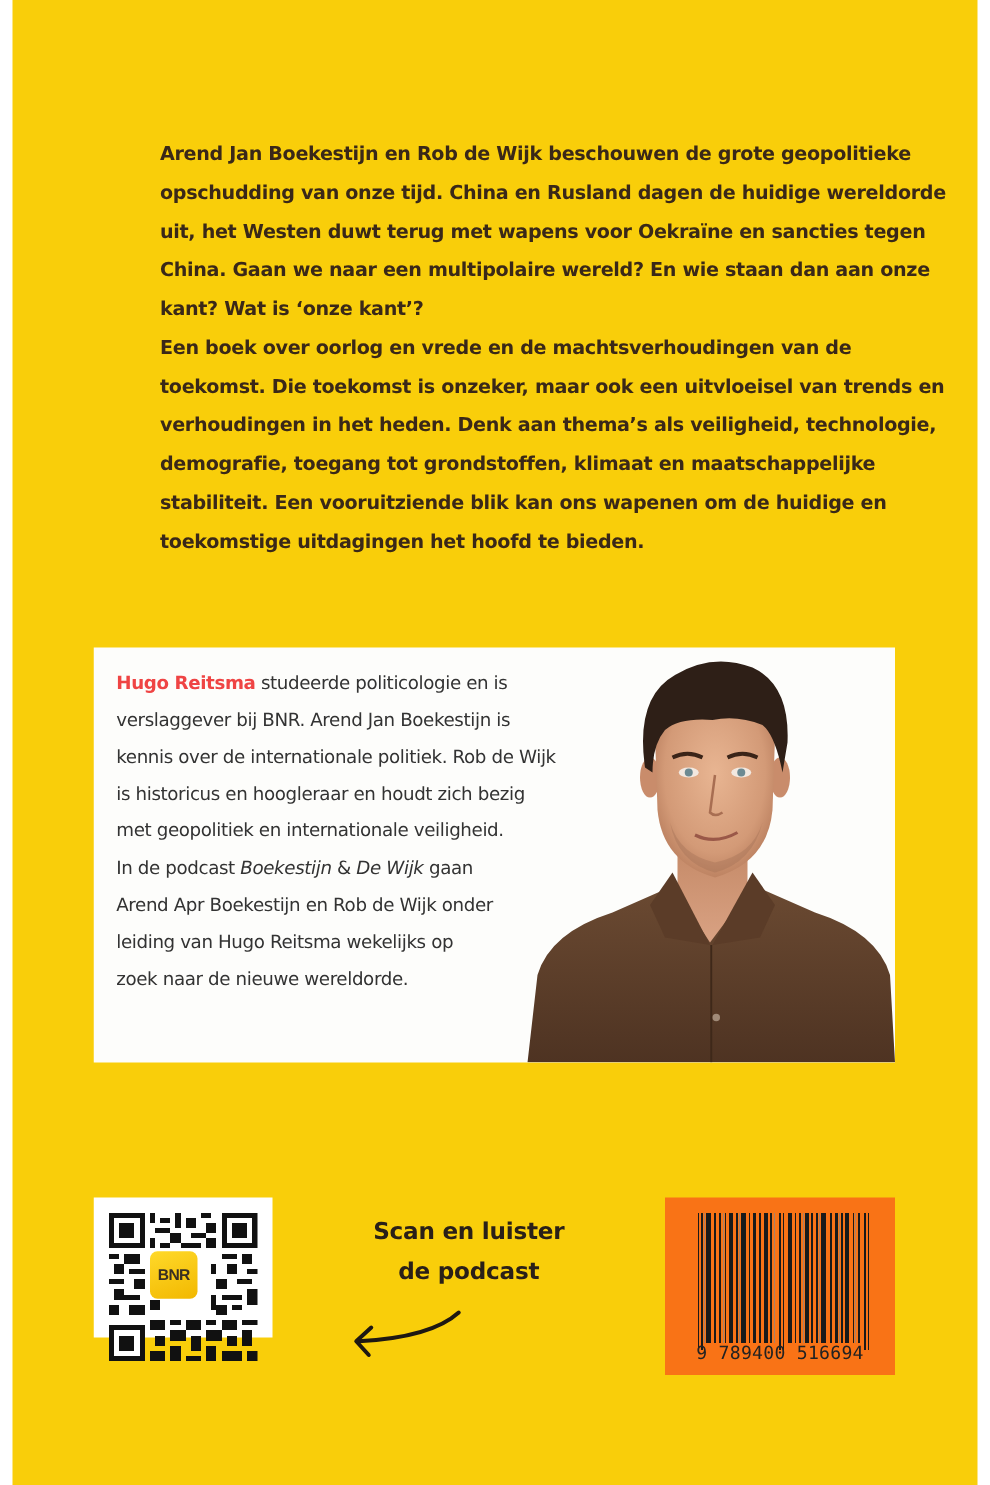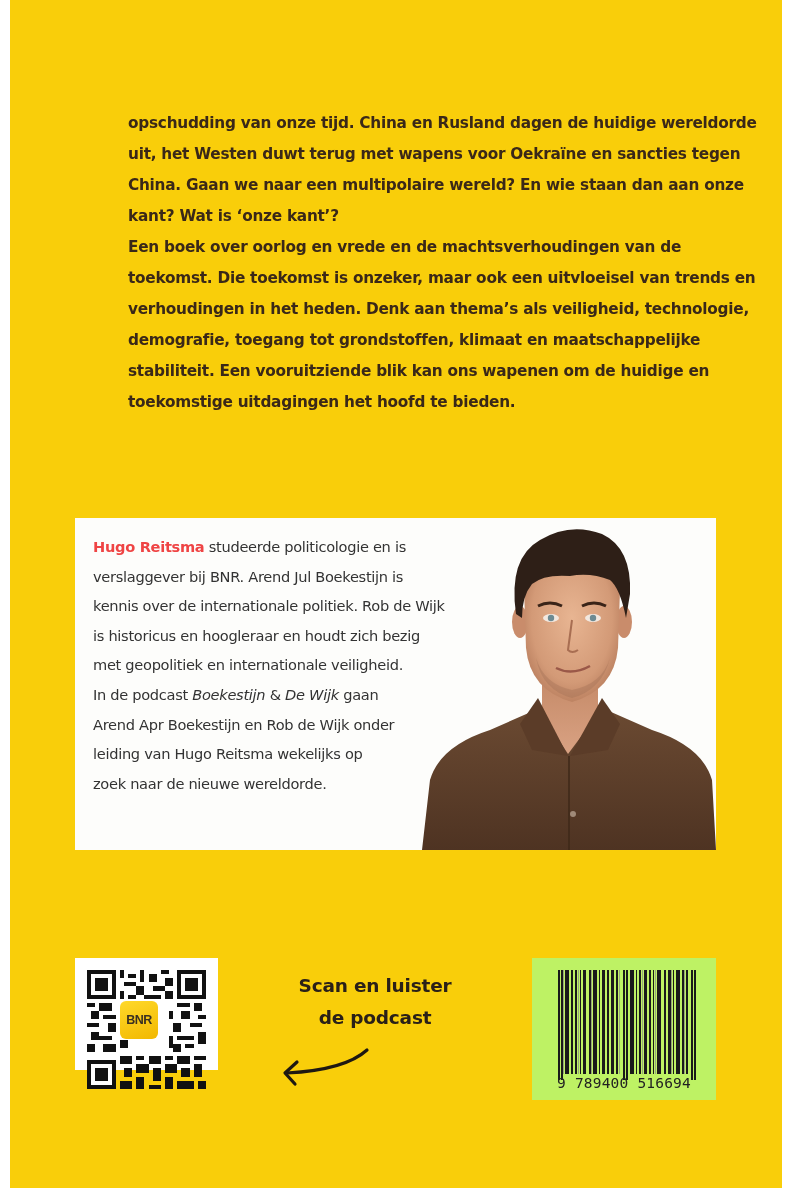--- a/index.html
+++ b/index.html
@@ -65,6 +65,7 @@
 <div class="cover">
 
   <div class="blurb">
+    <span class="line">Arend Jan Boekestijn en Rob de Wijk beschouwen de grote geopolitieke</span>
     <span class="line">opschudding van onze tijd. China en Rusland dagen de huidige wereldorde</span>
     <span class="line">uit, het Westen duwt terug met wapens voor Oekraïne en sancties tegen</span>
     <span class="line">China. Gaan we naar een multipolaire wereld? En wie staan dan aan onze</span>

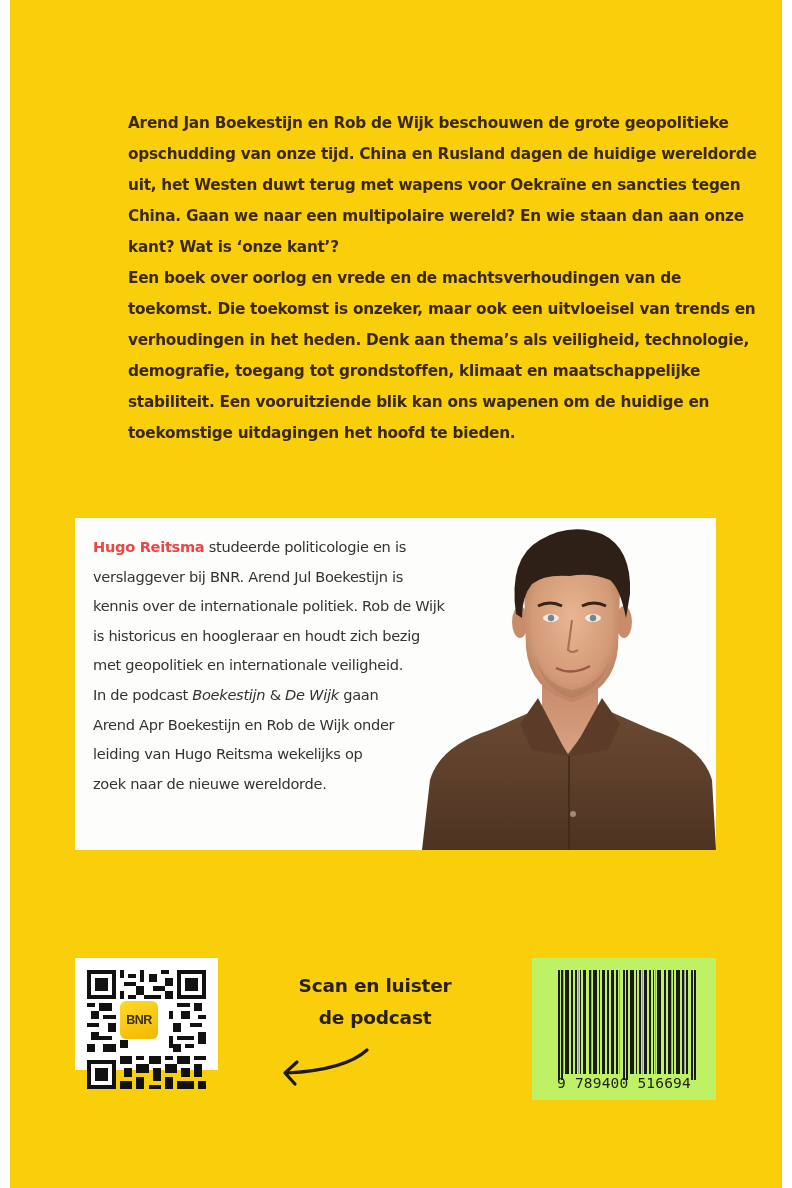--- a/index.html
+++ b/index.html
@@ -82,7 +82,7 @@
 <div class="bio-box">
   <div class="bio-text">
     <span class="line"><b>Hugo Reitsma</b><span> studeerde politicologie en is</span></span>
-    <span class="line">verslaggever bij BNR. Arend Jul Boekestijn is</span>
+    <span class="line">verslaggever bij BNR. Arend Jan Boekestijn is</span>
     <span class="line">kennis over de internationale politiek. Rob de Wijk</span>
     <span class="line">is historicus en hoogleraar en houdt zich bezig</span>
     <span class="line">met geopolitiek en internationale veiligheid.</span>

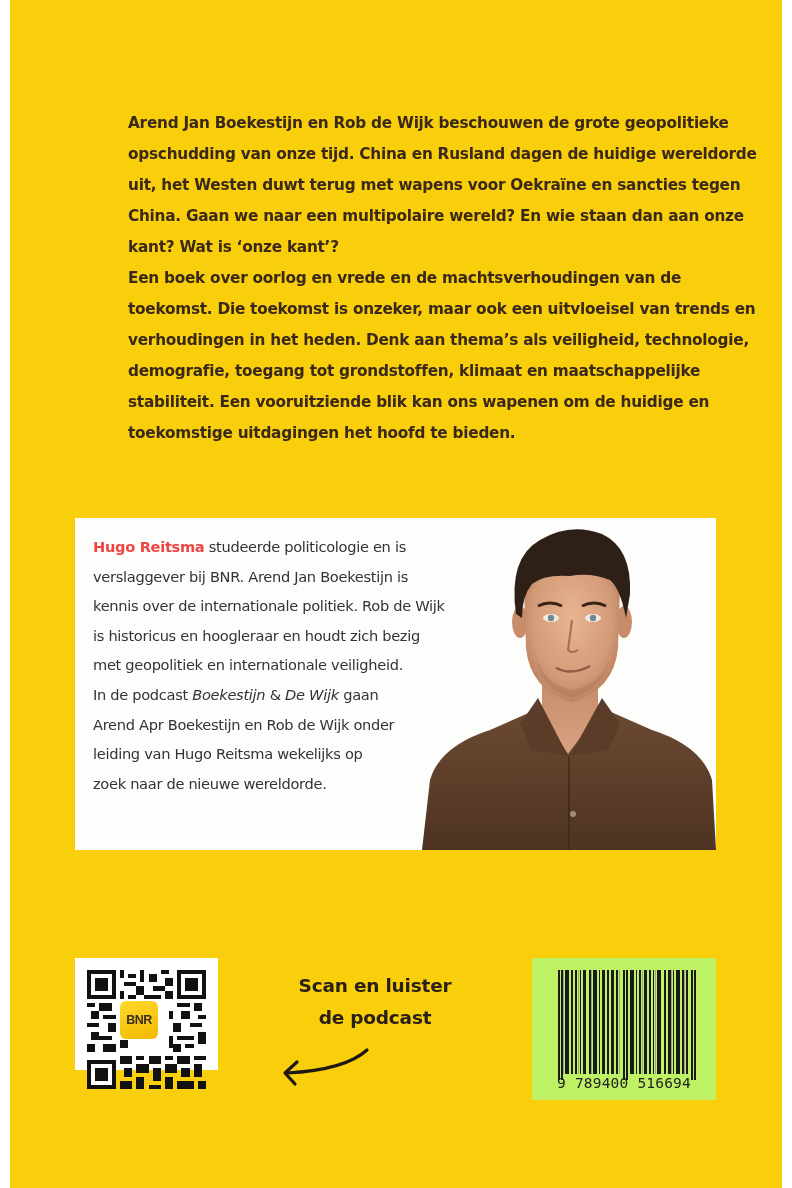--- a/index.html
+++ b/index.html
@@ -50,7 +50,7 @@
   .arrow { position: absolute; left: 275px; top: 1040px; width: 100px; height: 50px; }
 
   .barcode-box {
-    position: absolute; left: 532px; top: 958px; width: 184px; height: 142px; background: #bef264;
+    position: absolute; left: 532px; top: 958px; width: 184px; height: 142px; background: #f97316;
   }
   .barcode { position: absolute; left: 26px; top: 12px; width: 140px; height: 110px; }
   .isbn {

